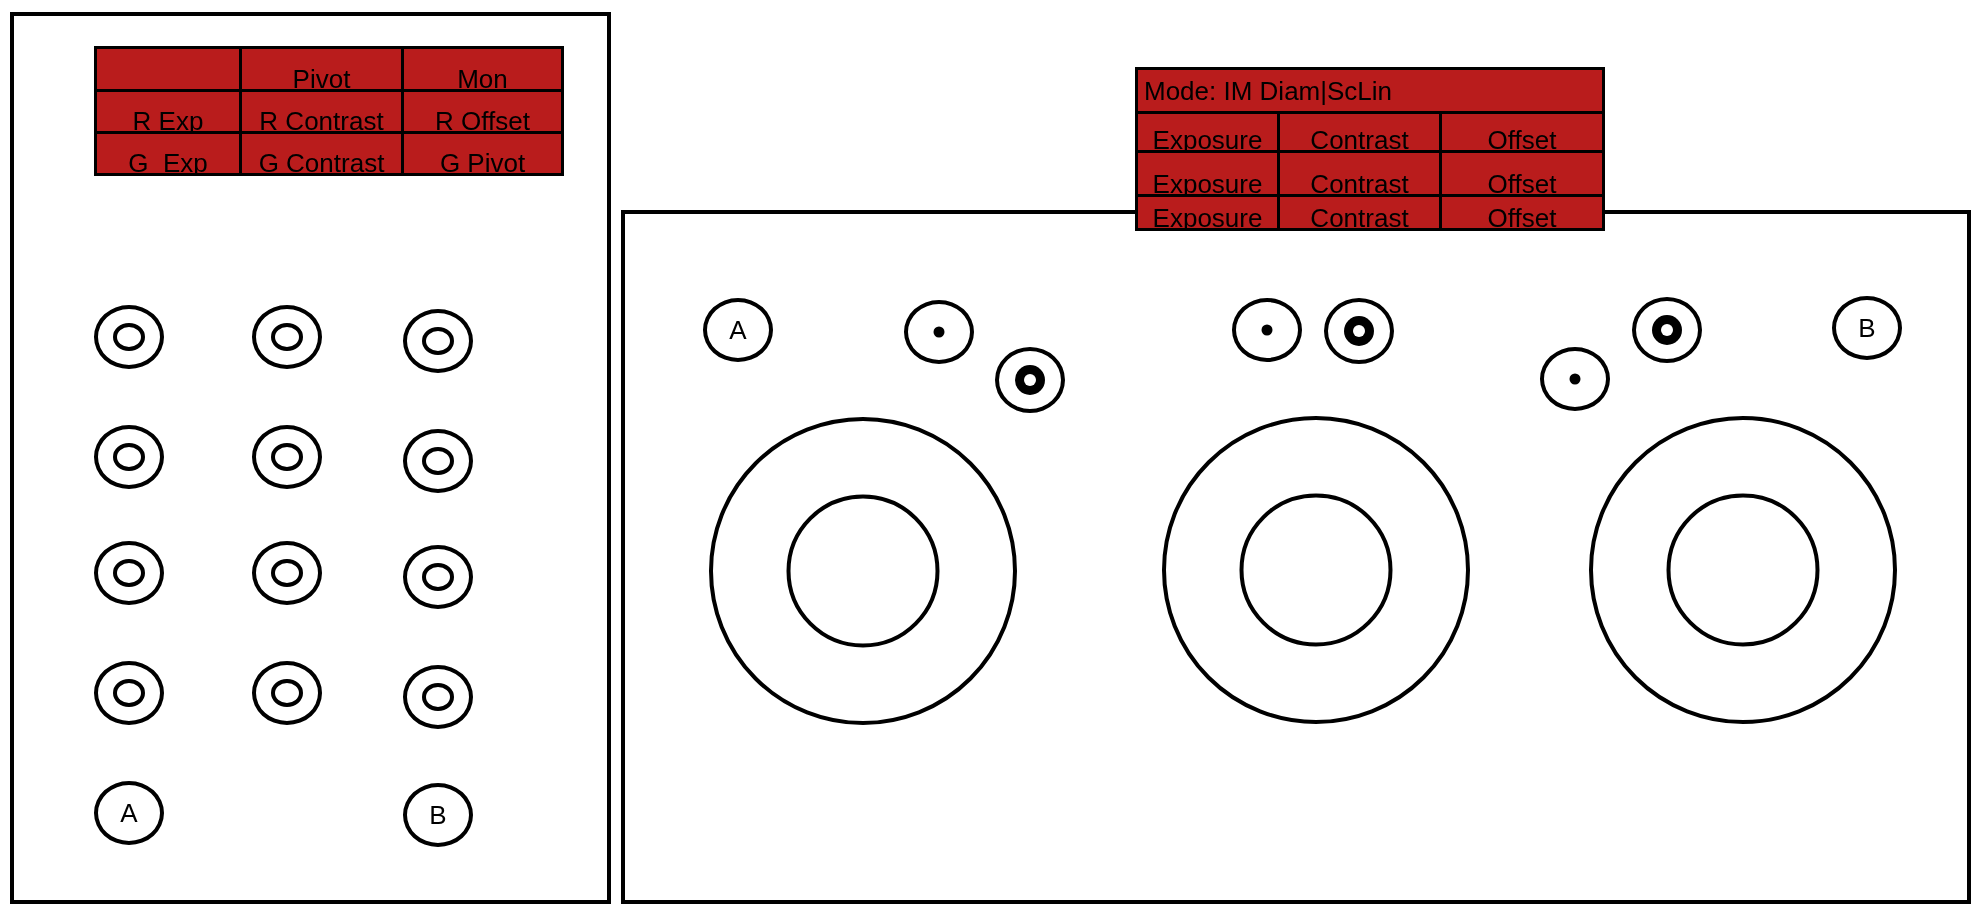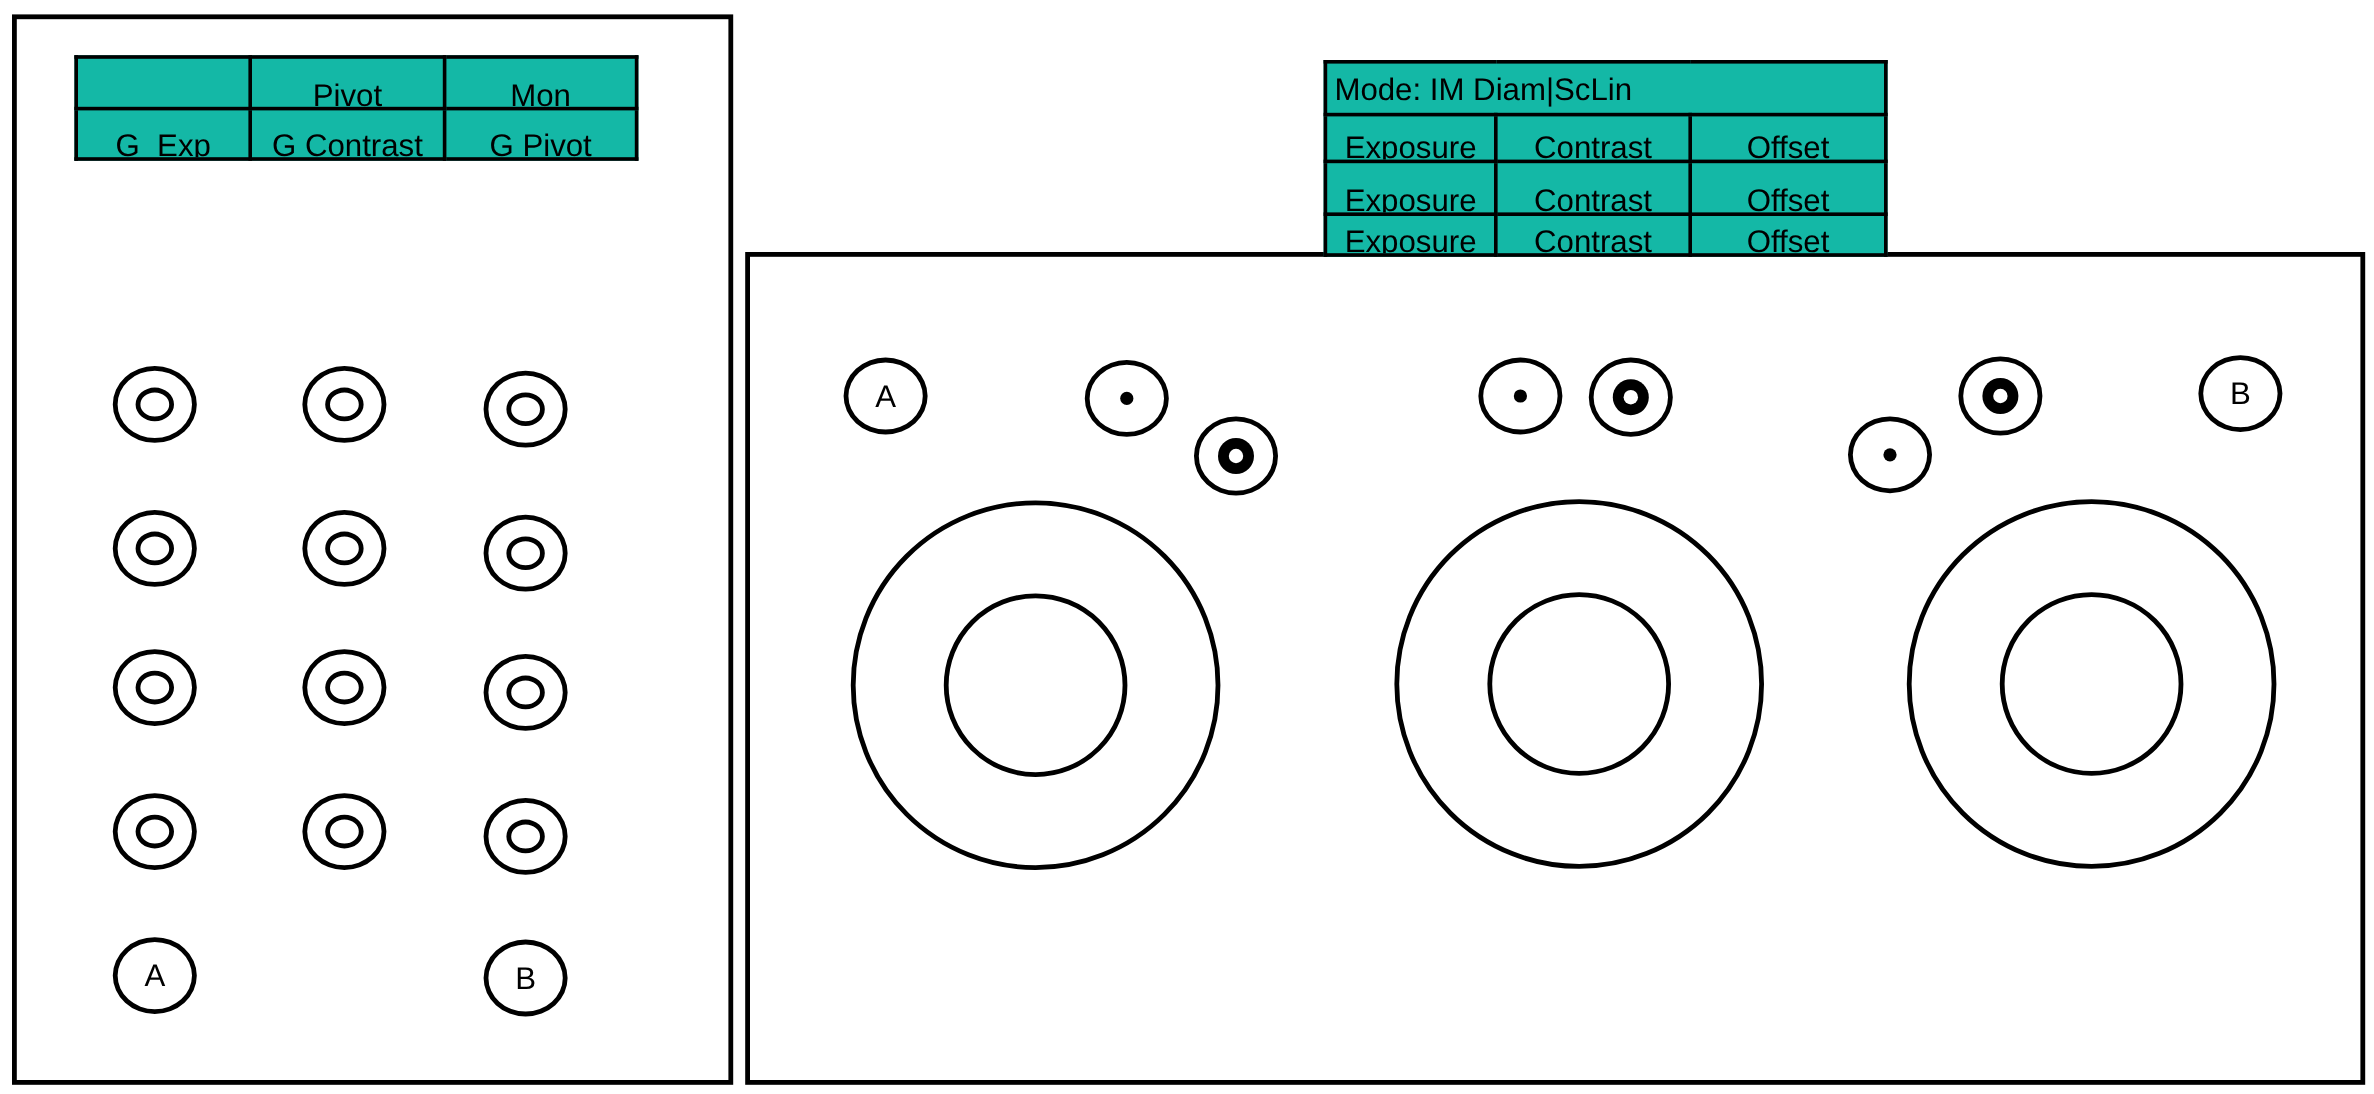--- a/index.html
+++ b/index.html
@@ -8,7 +8,7 @@
     .panel { position: absolute; box-sizing: border-box; border: 4px solid #000; background: #fff; }
 
     
-    .grid-table { position: absolute; border-collapse: collapse; table-layout: fixed; background:#14b8a6; }
+    .grid-table { position: absolute; border-collapse: collapse; table-layout: fixed; background:#b91c1c;margin-left:32px; }
     .grid-table td { border: 3.5px solid #000; padding: 0; font-size: 26px; line-height: 26px;
                      text-align: center; vertical-align: bottom; overflow: hidden; white-space: nowrap; }
     .grid-table td span { display: inline-block; position: relative; top: 3px; }

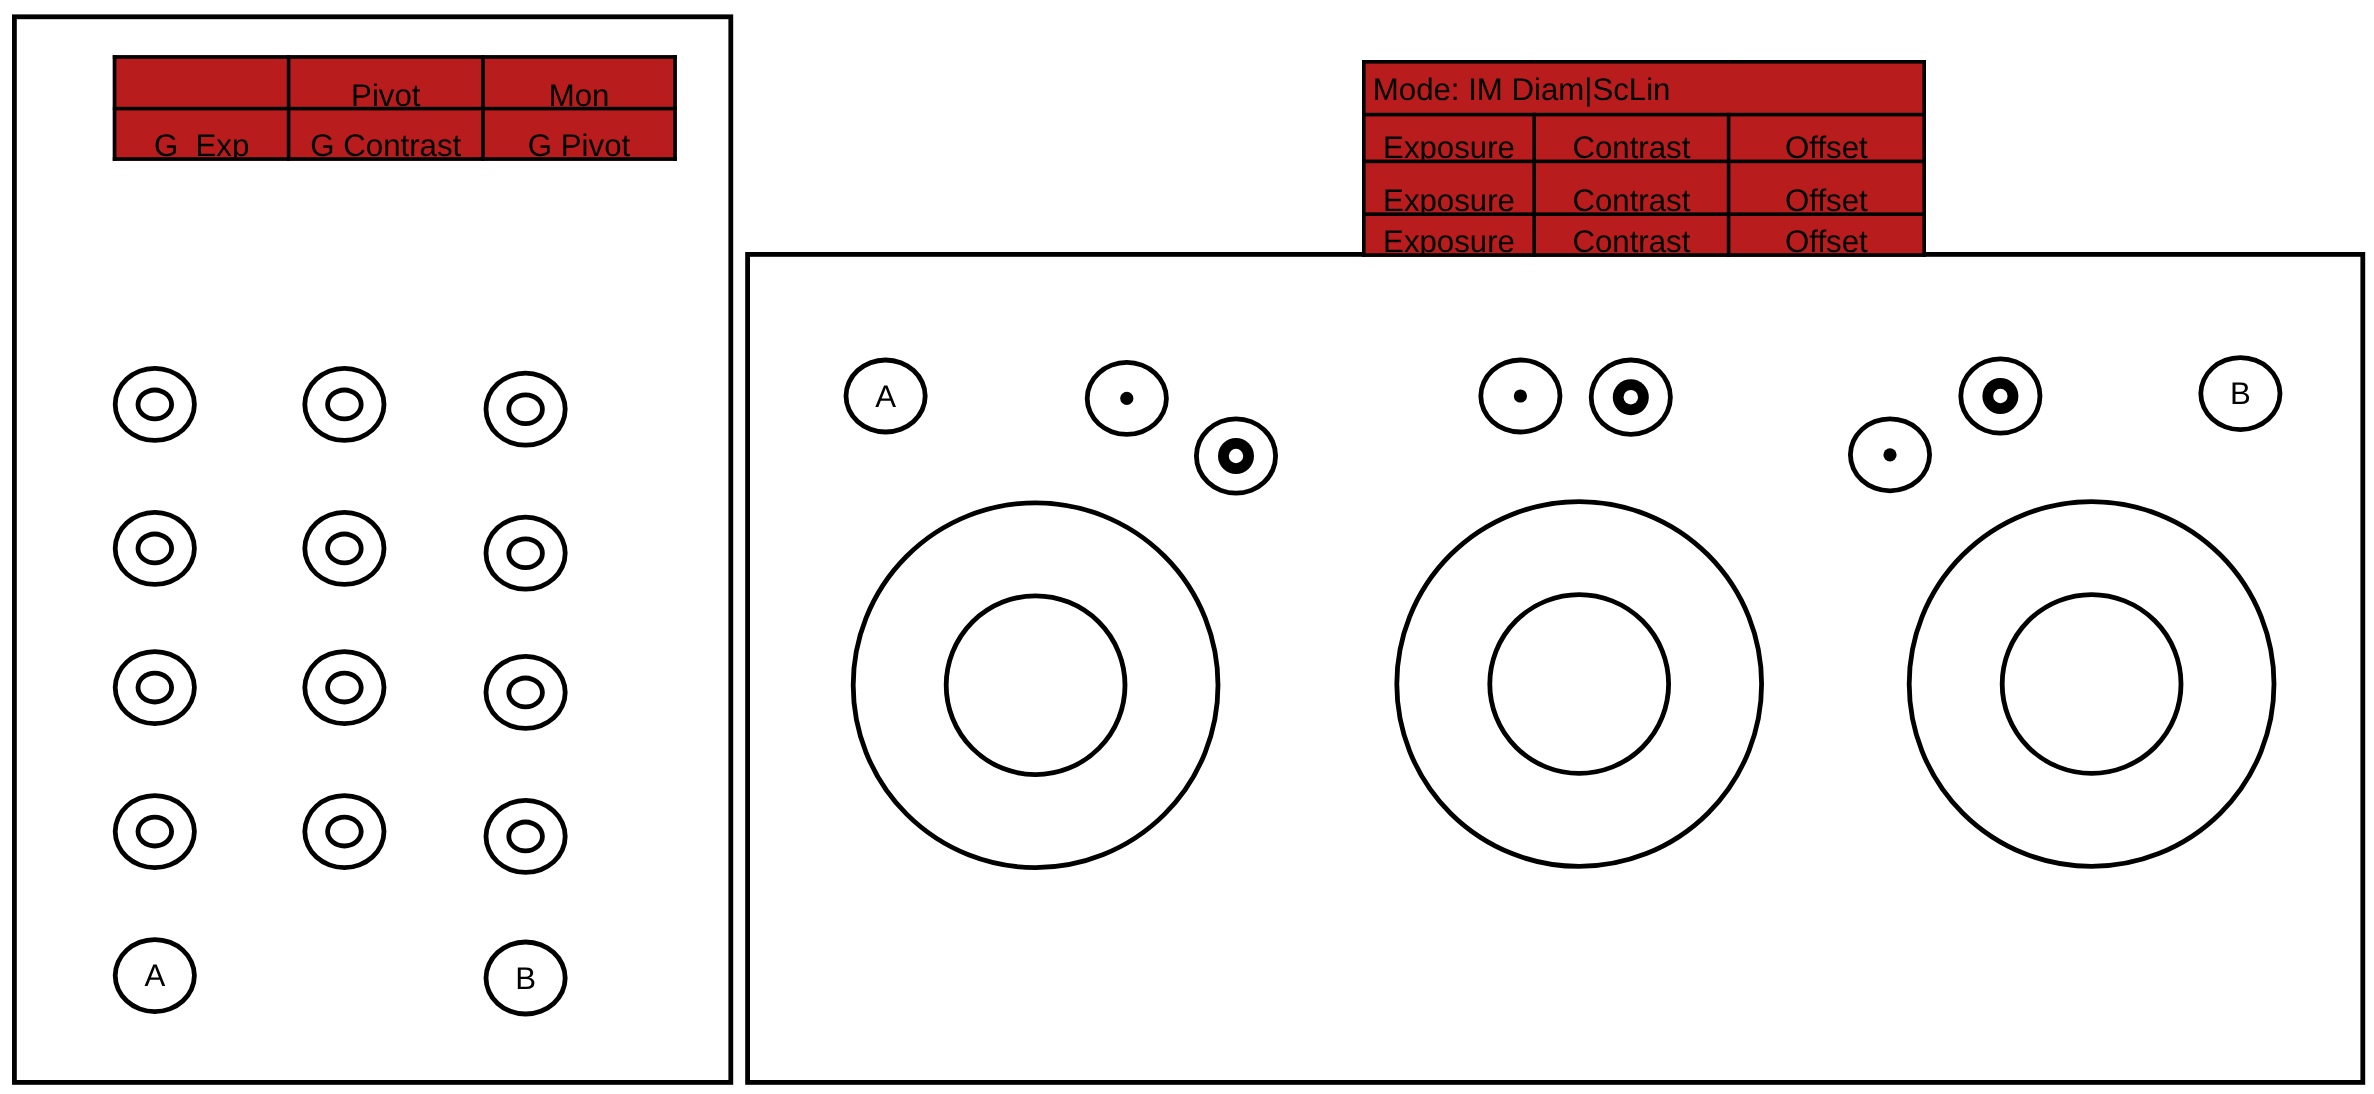--- a/index.html
+++ b/index.html
@@ -105,7 +105,7 @@
 
 <div class="panel" style="left:621px; top:210px; width:1350px; height:694px;"></div>
 
-<table class="grid-table" style="left:1103px; top:50px; width:467px;">
+<table class="grid-table" style="left:1103px; top:67px; width:467px;">
   <colgroup>
       <col style="width:142px">
       <col style="width:162px">

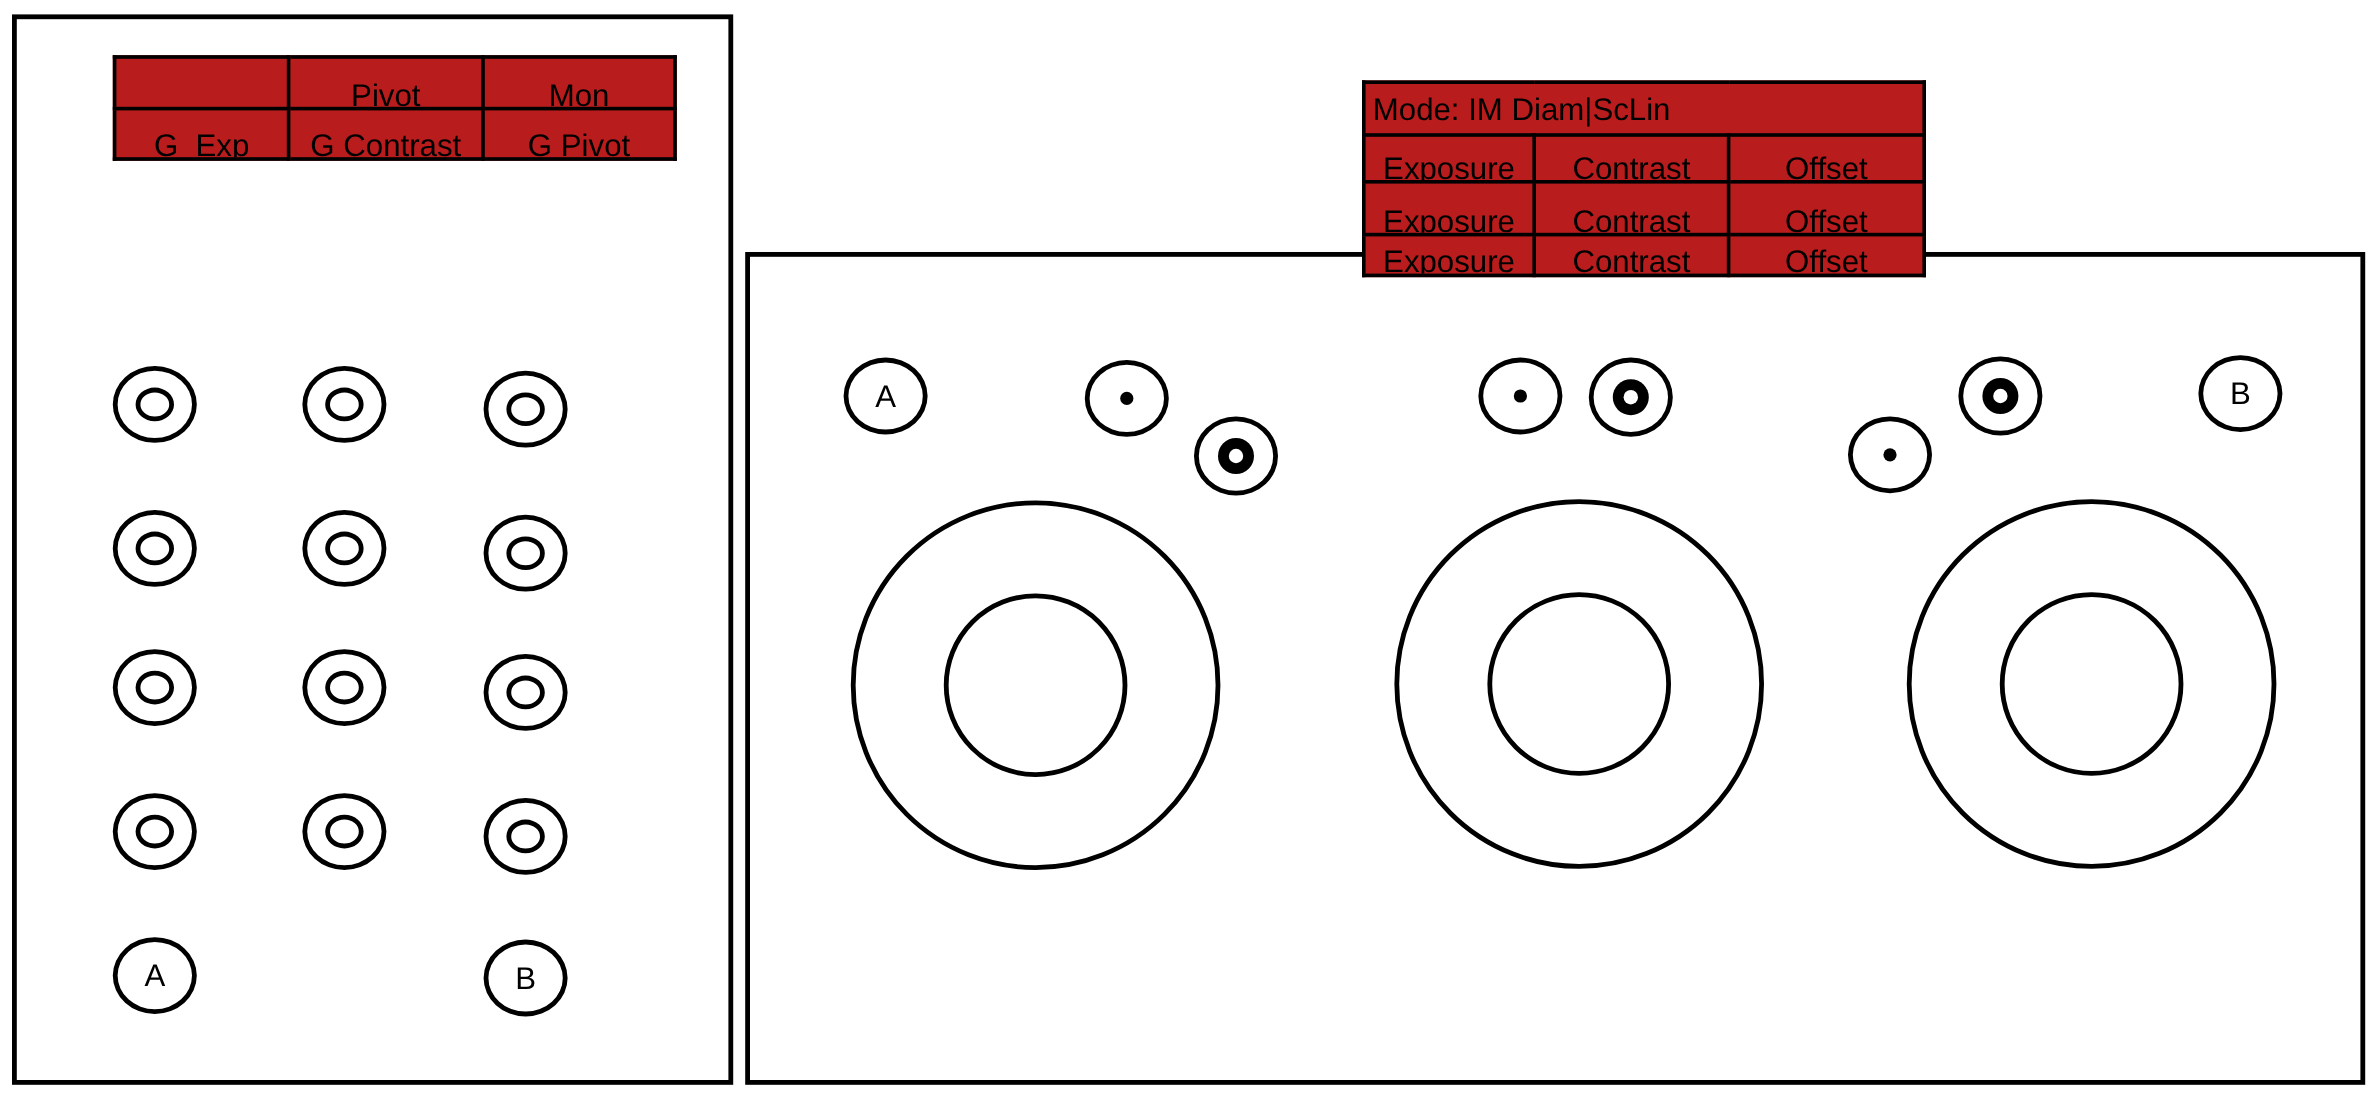--- a/index.html
+++ b/index.html
@@ -47,6 +47,11 @@
     <td><span></span></td>
     <td><span>Pivot</span></td>
     <td><span>Mon</span></td>
+  </tr>
+  <tr style="height:42px">
+    <td><span>R Exp</span></td>
+    <td><span>R Contrast</span></td>
+    <td><span>R Offset</span></td>
   </tr>
   <tr style="height:42px">
     <td><span style="white-space:pre">G  Exp</span></td>

